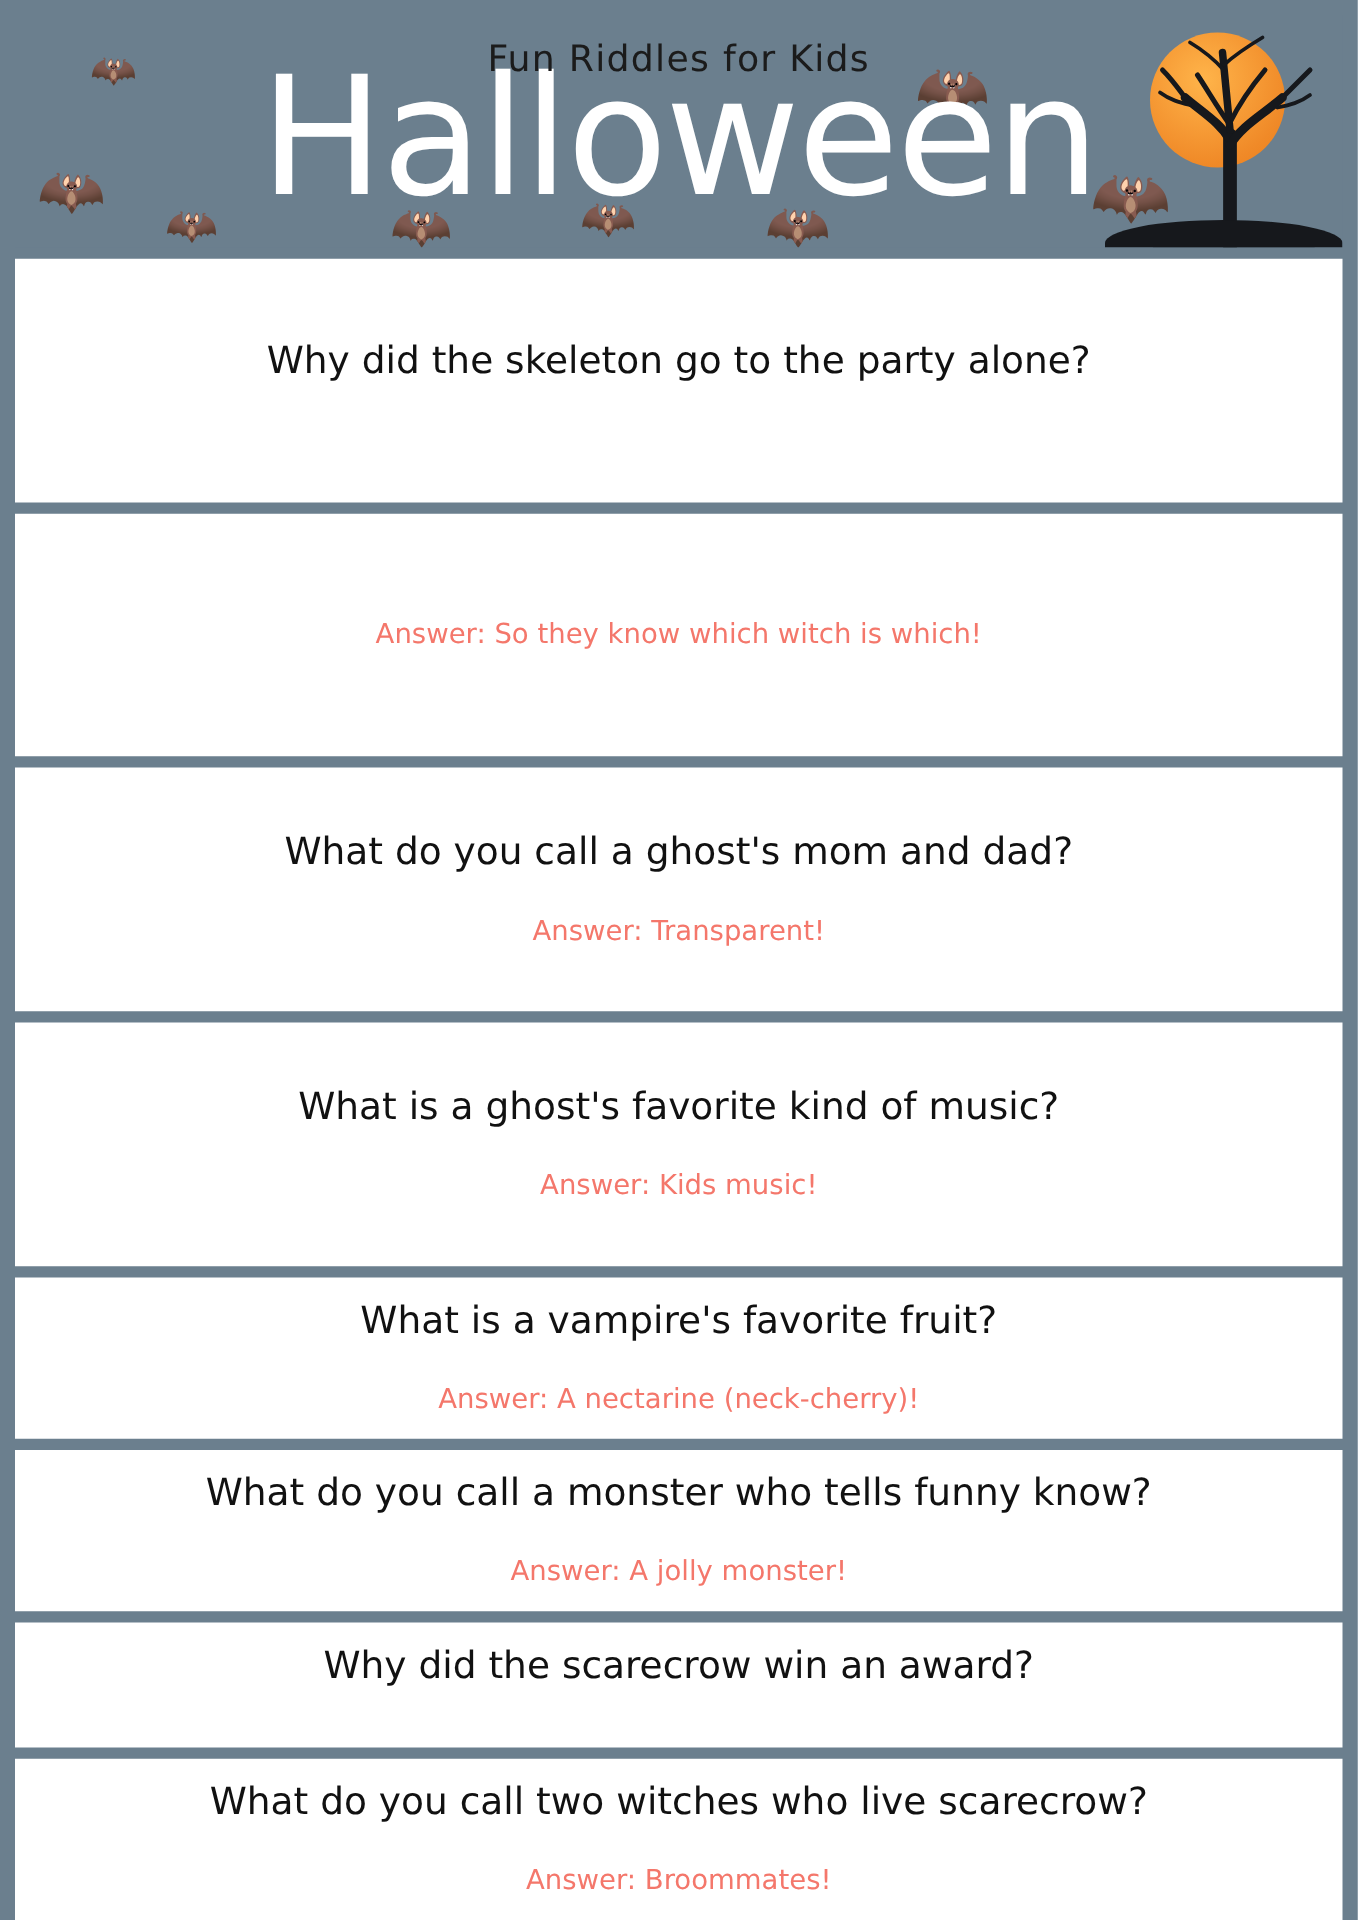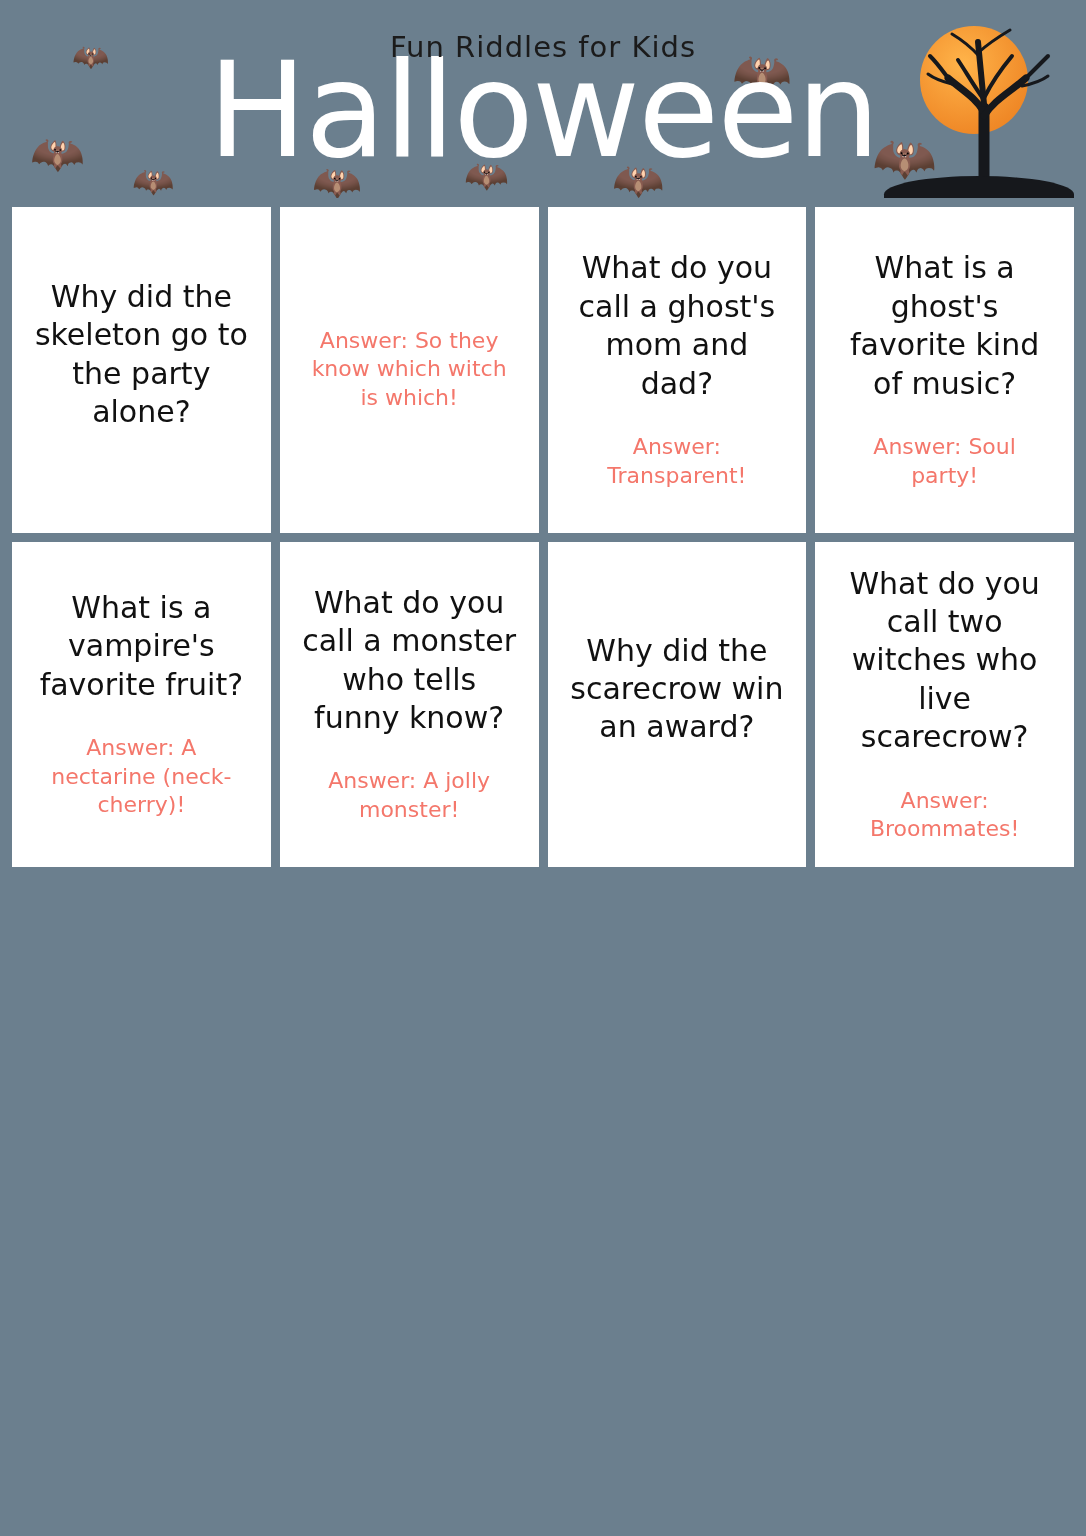--- a/index.html
+++ b/index.html
@@ -109,7 +109,7 @@
   .grid {
     flex: 1 1 auto;
     display: grid;
-    grid-template-columns: 1fr 1fr 1fr 1fr;
+    grid-template-columns: 1fr;
     grid-template-rows: repeat(4, 1fr);
     gap: 9px;
     padding: 9px 0 0 0;

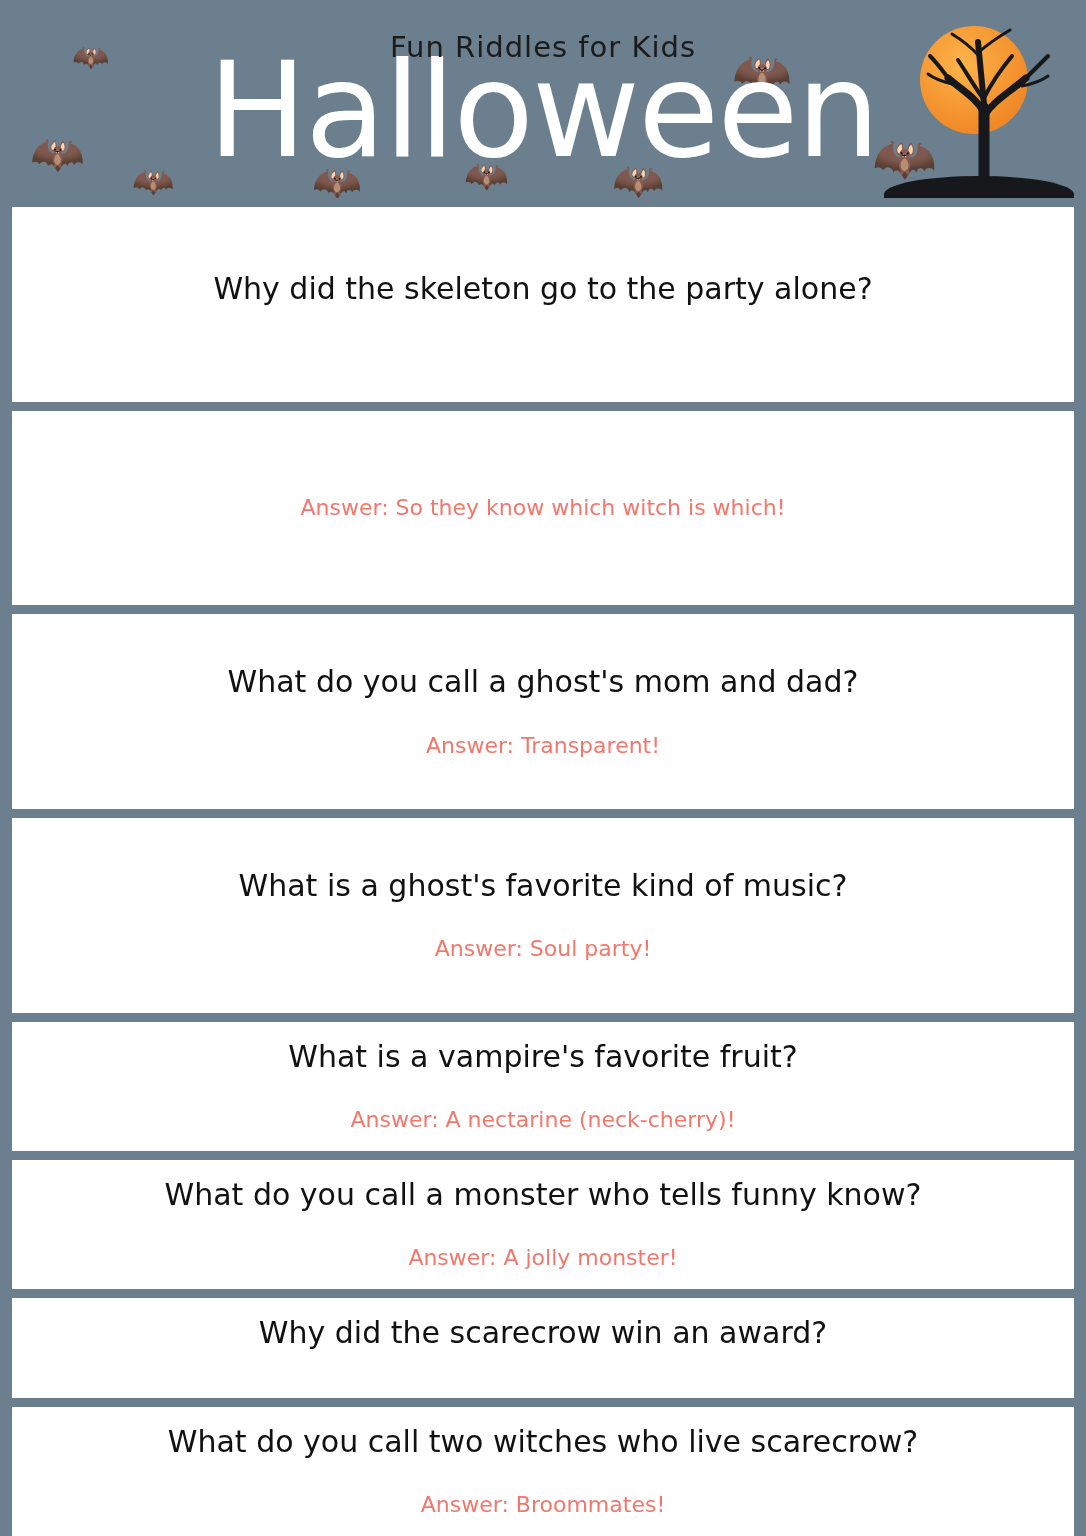--- a/index.html
+++ b/index.html
@@ -210,7 +210,7 @@
 
     <div class="card">
       <div class="question">What is a ghost's favorite kind of music?</div>
-      <div class="answer">Answer: Soul party!</div>
+      <div class="answer">Answer: Kids music!</div>
     </div>
 
     <div class="card">

